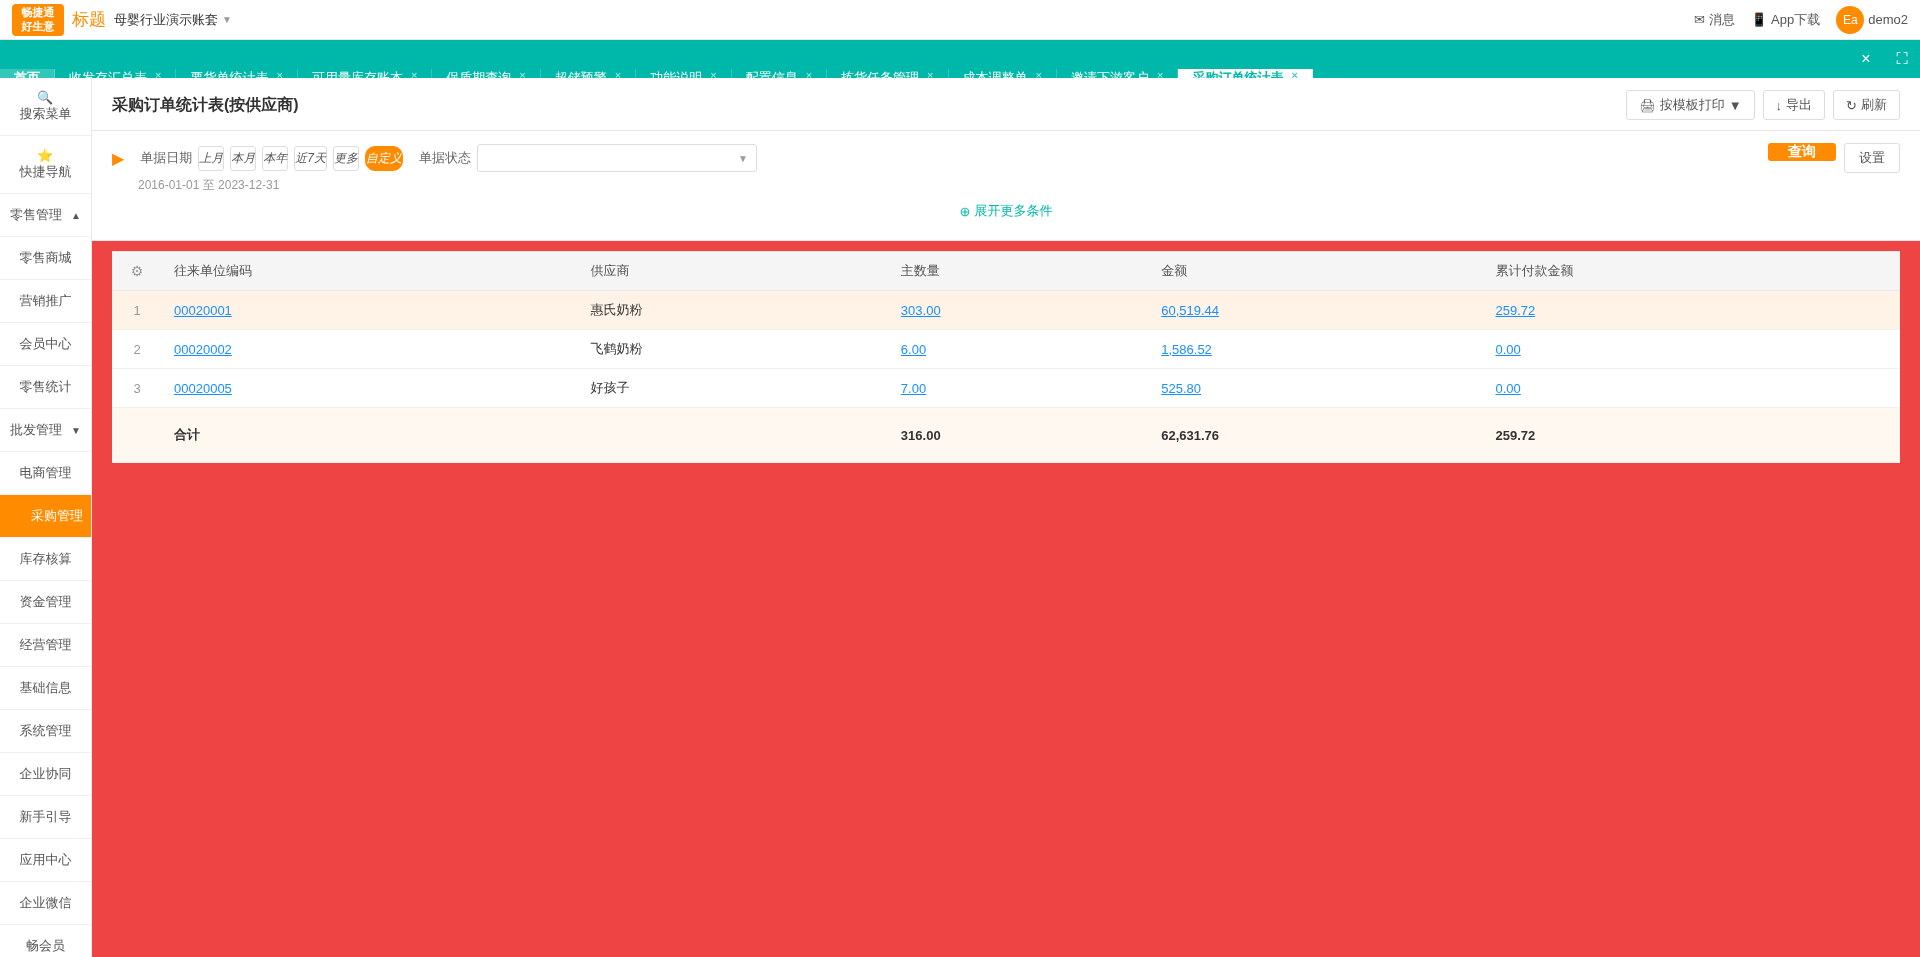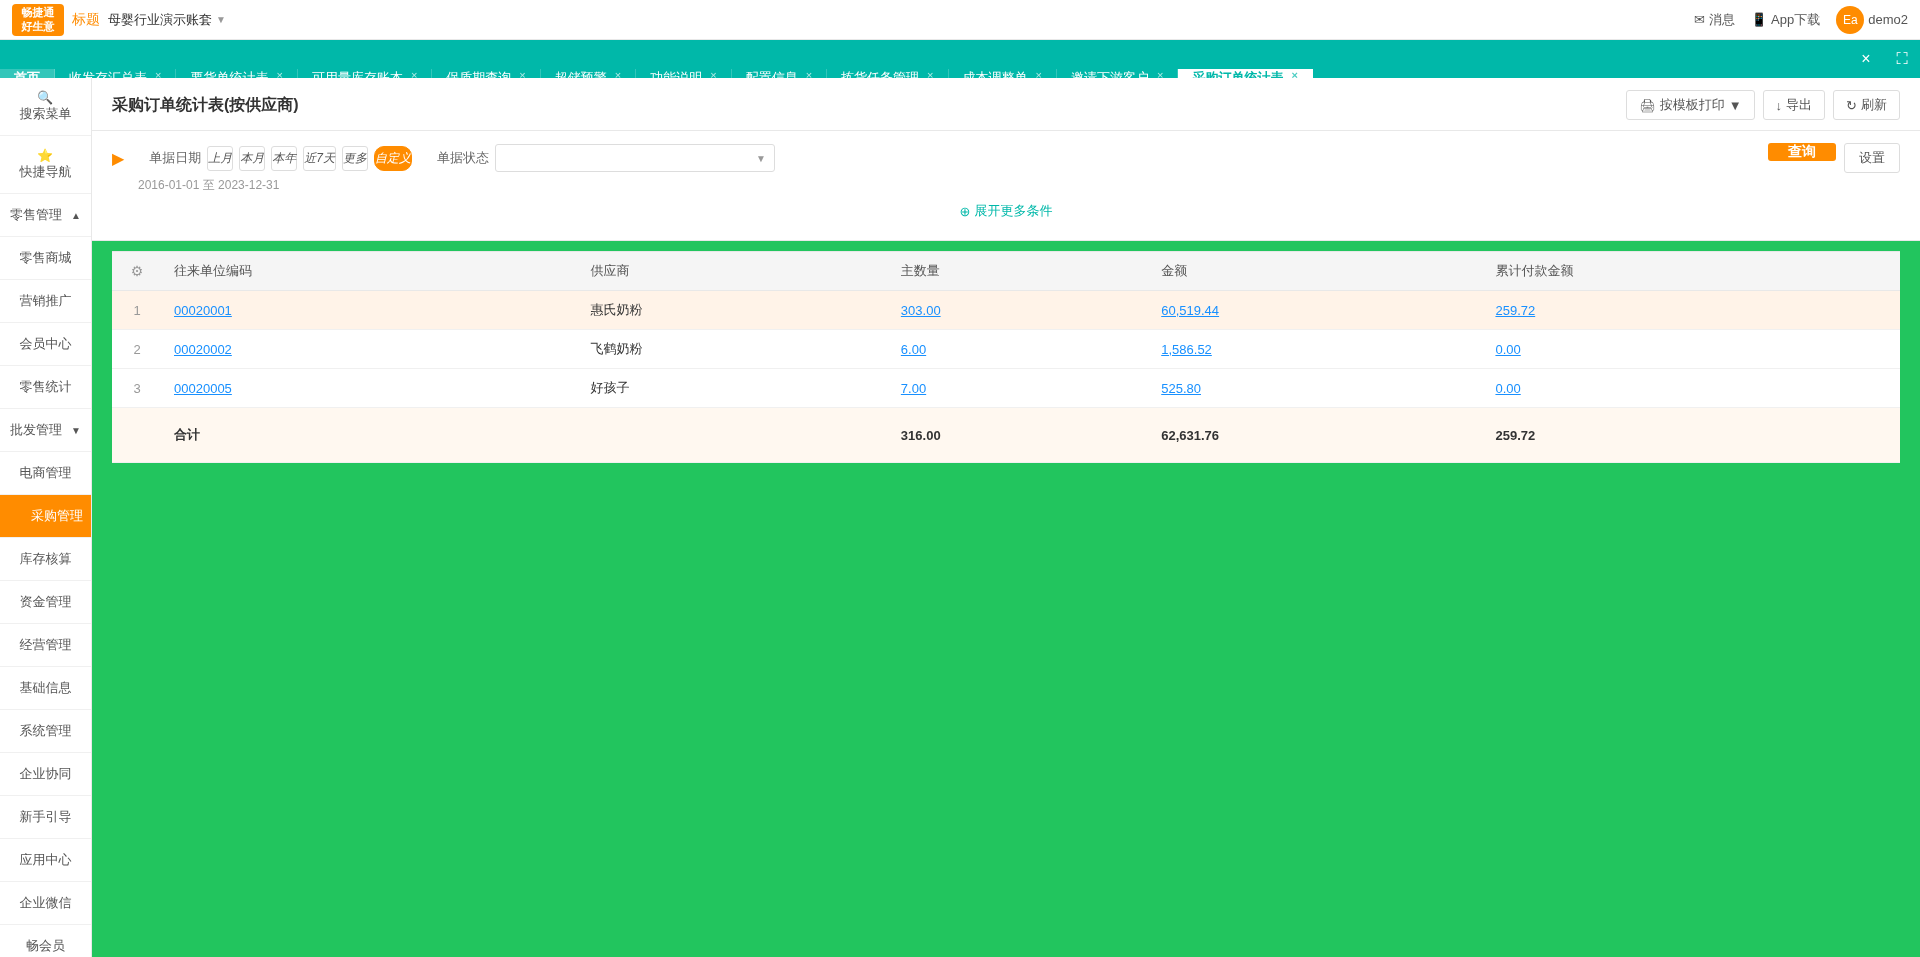--- a/index.html
+++ b/index.html
@@ -85,7 +85,7 @@
     <div class="logo">
       <div class="logo-text">畅捷通<br>好生意</div>
     </div>
-    <span style="font-size:14px;color:#ff8c00;">标题</span>
+    <span style="font-size:17px;color:#ff8c00;">标题</span>
     <div class="org-selector">
       <span>母婴行业演示账套</span>
       <span style="font-size:10px;color:#999;">▼</span>

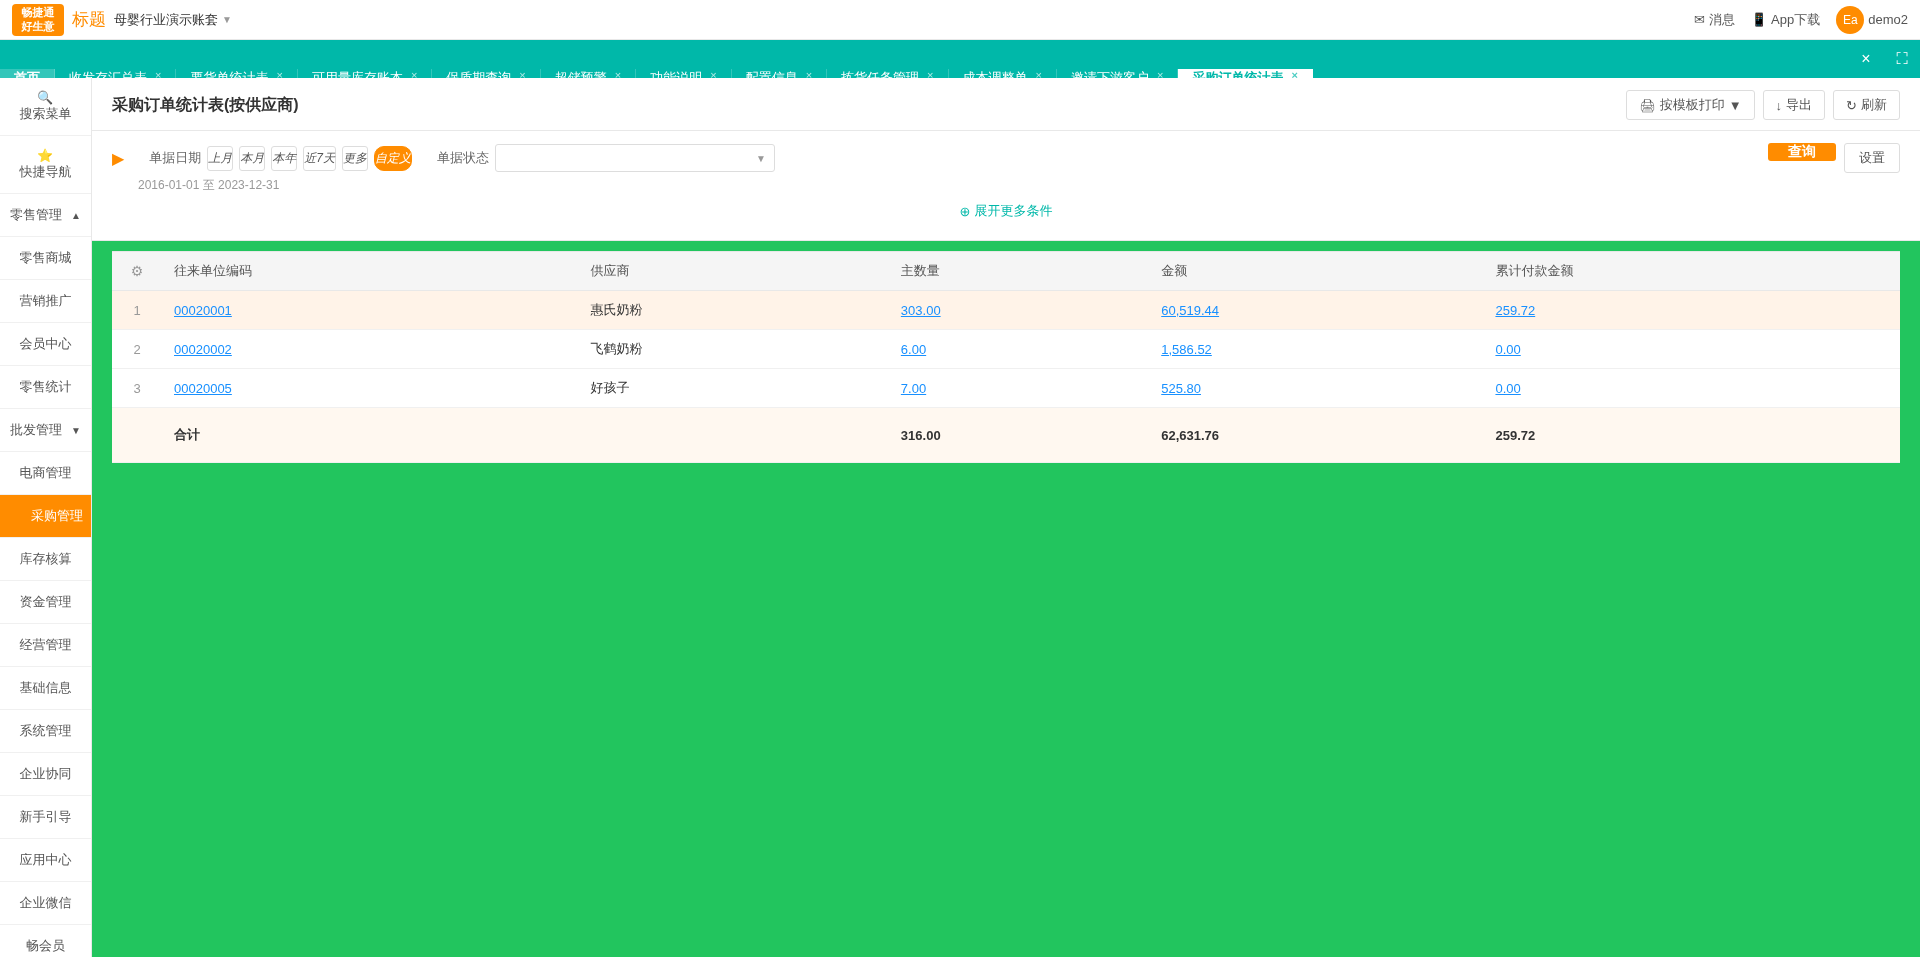--- a/index.html
+++ b/index.html
@@ -33,7 +33,7 @@
     .sidebar-item.has-arrow .arrow { font-size: 10px; }
 
     
-    .content { flex: 1; overflow: auto; background: #22c55e; }
+    .content { flex: 1; overflow: auto; background: #ef4444; }
     .page-header { background: #fff; padding: 12px 20px 10px; border-bottom: 1px solid #e8e8e8; display: flex; align-items: center; justify-content: space-between; }
     .page-title { font-size: 16px; font-weight: bold; color: #333; }
     .header-actions { display: flex; gap: 8px; align-items: center; }

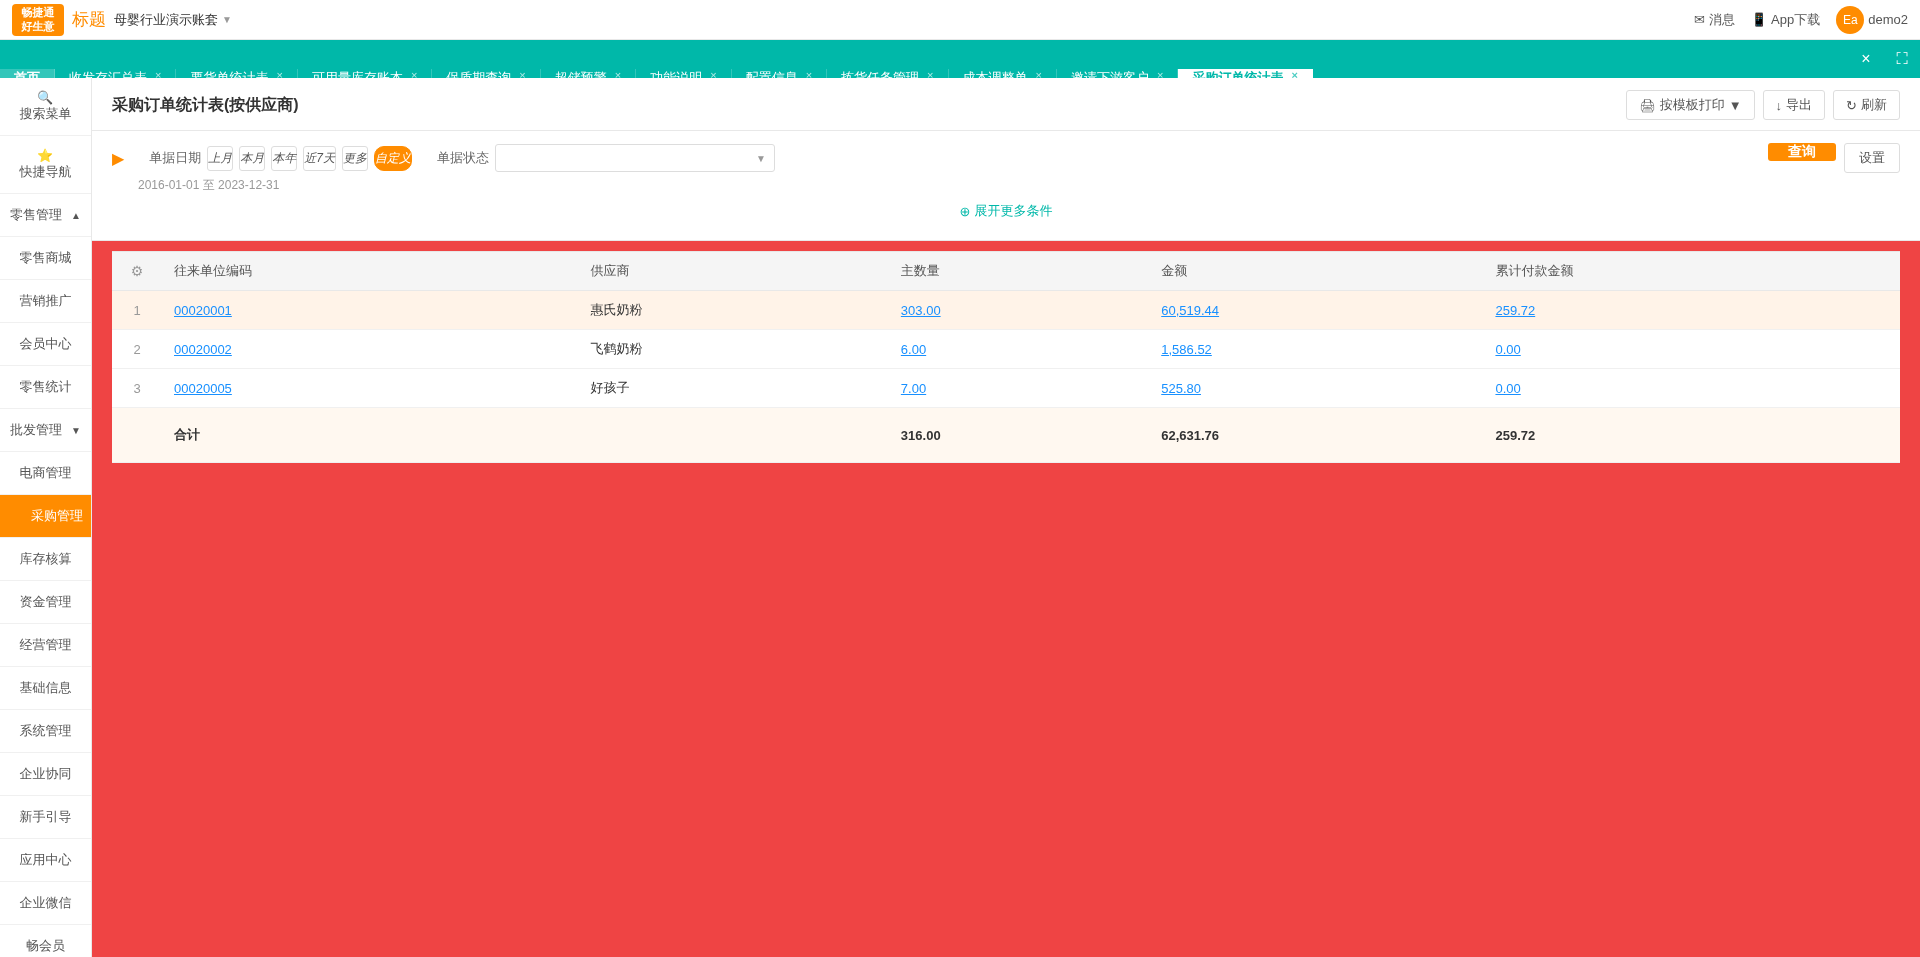--- a/index.html
+++ b/index.html
@@ -44,7 +44,7 @@
     
     .filter-panel { background: #fff; padding: 12px 20px; border-bottom: 1px solid #e8e8e8; }
     .filter-row { display: flex; align-items: center; gap: 16px; flex-wrap: wrap; }
-    .filter-item { display: flex; align-items: center; gap: 6px; margin-left: 9px; }
+    .filter-item { display: flex; align-items: center; gap: 6px; }
     .filter-label { font-size: 13px; color: #666; white-space: nowrap; }
     .filter-shortcuts { display: flex; gap: 6px; }
     .filter-shortcut { padding: 3px 0; font-size: 12px; border: 1px solid #ddd; border-radius: 3px; cursor: pointer; color: #555; background: #fff; font-style: italic; }

